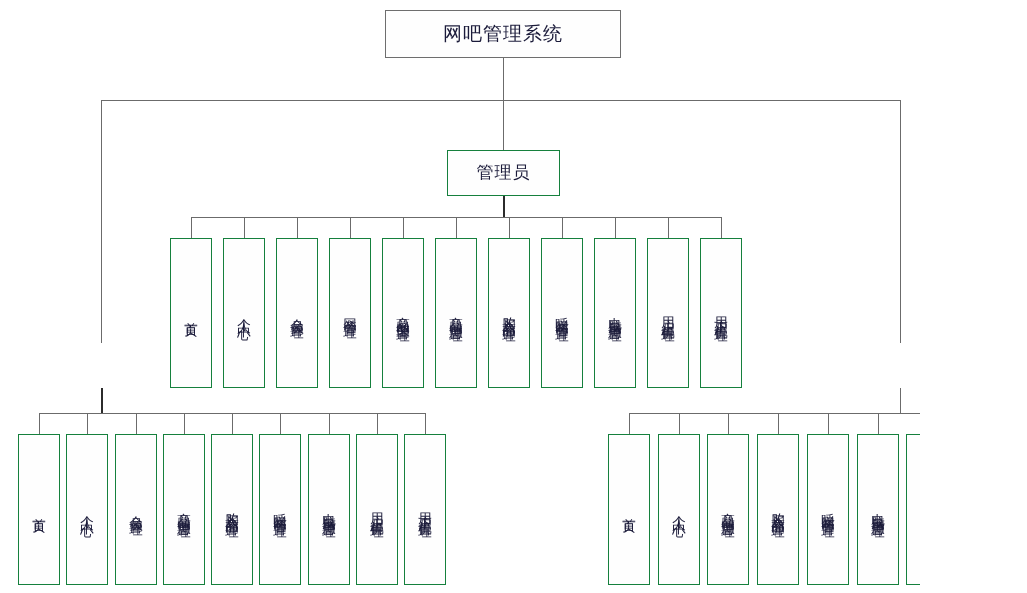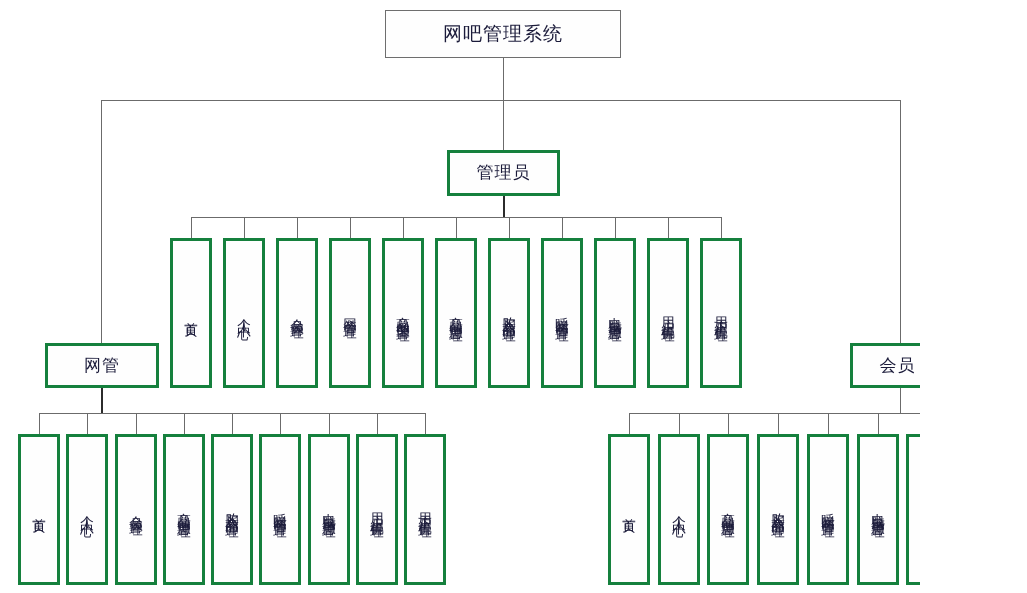--- a/index.html
+++ b/index.html
@@ -20,7 +20,7 @@
   .node {
     position: absolute;
     box-sizing: border-box;
-    border: 3px solid #15803d;
+    border: 1px solid #15803d;
     background: #fefefe;
     display: flex;
     align-items: center;

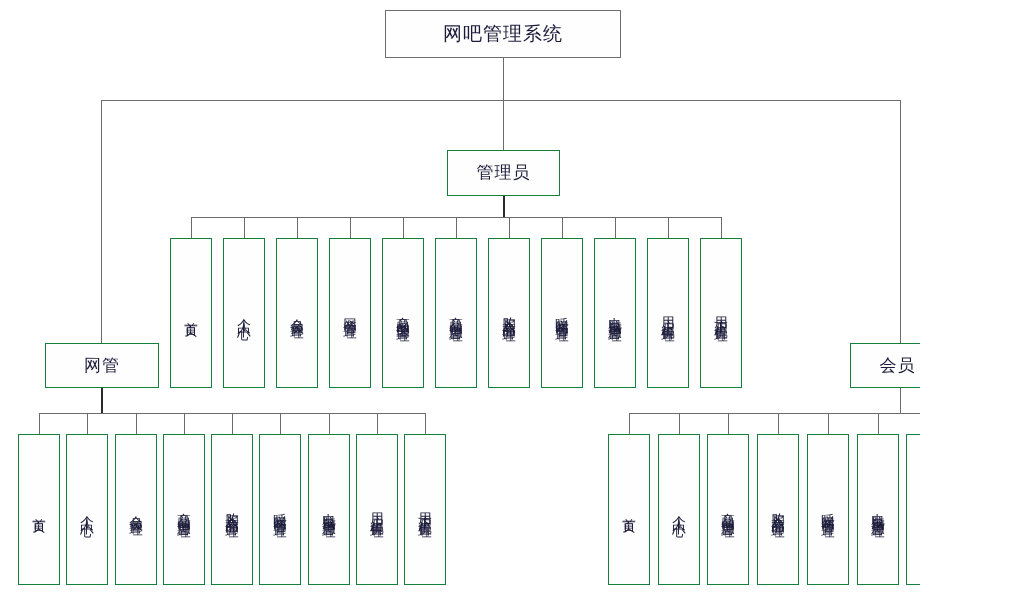--- a/index.html
+++ b/index.html
@@ -91,9 +91,6 @@
   </div>
   <div class="edge thick-v" style="left:503px; top:196px; width:2px; height:21px;"></div>
 
-  <div class="node role" id="node-netadmin" style="left:45px; top:343px; width:114px; height:45px;">
-    <span>网管</span>
-  </div>
   <div class="edge thick-v" style="left:101px; top:388px; width:2px; height:25px;"></div>
 
   <div class="node role" id="node-member" style="left:850px; top:343px; width:95px; height:45px;">

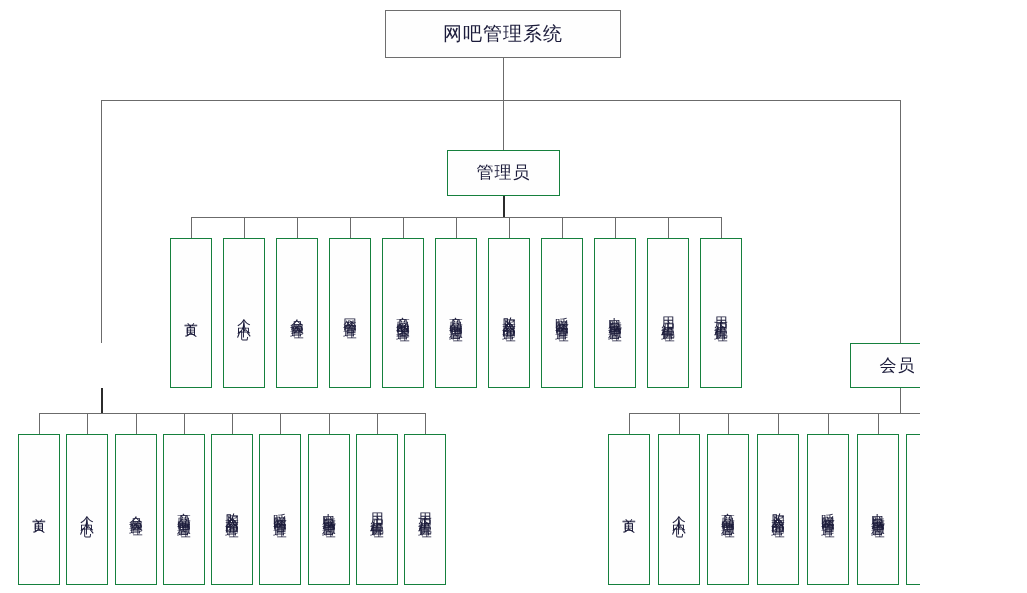--- a/index.html
+++ b/index.html
@@ -93,9 +93,6 @@
 
   <div class="edge thick-v" style="left:101px; top:388px; width:2px; height:25px;"></div>
 
-  <div class="node role" id="node-member" style="left:850px; top:343px; width:95px; height:45px;">
-    <span>会员</span>
-  </div>
   <div class="edge v" style="left:900px; top:388px; width:1px; height:25px;"></div>
 
   <div id="leaf-layer">

